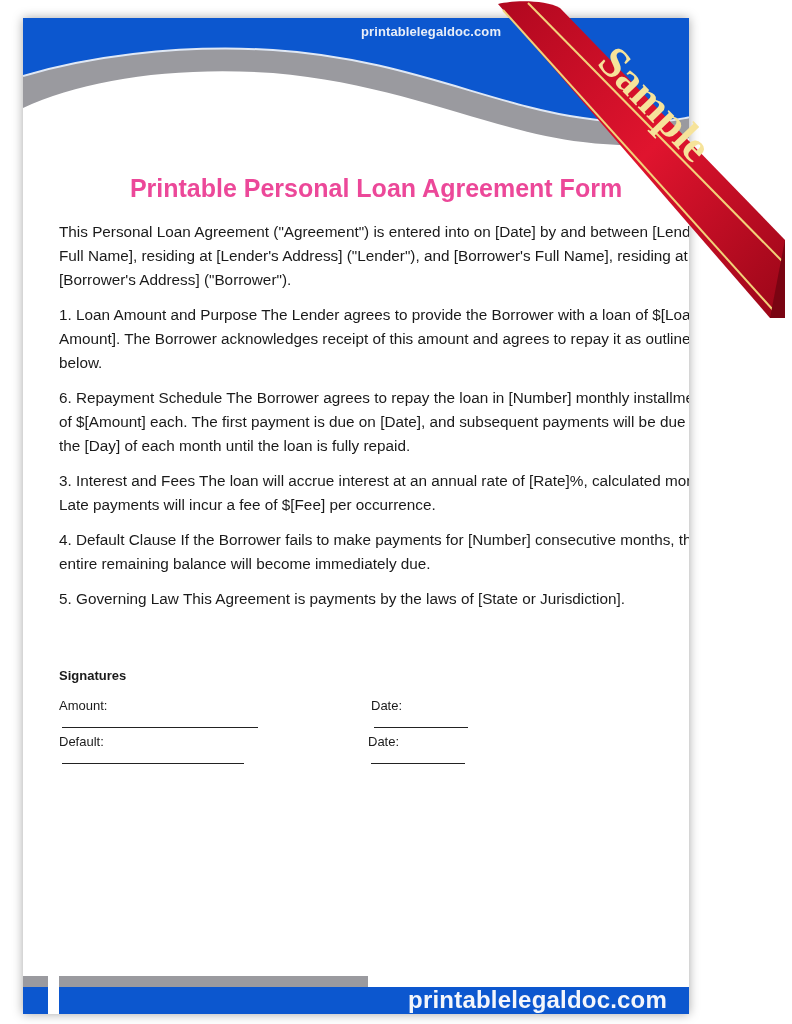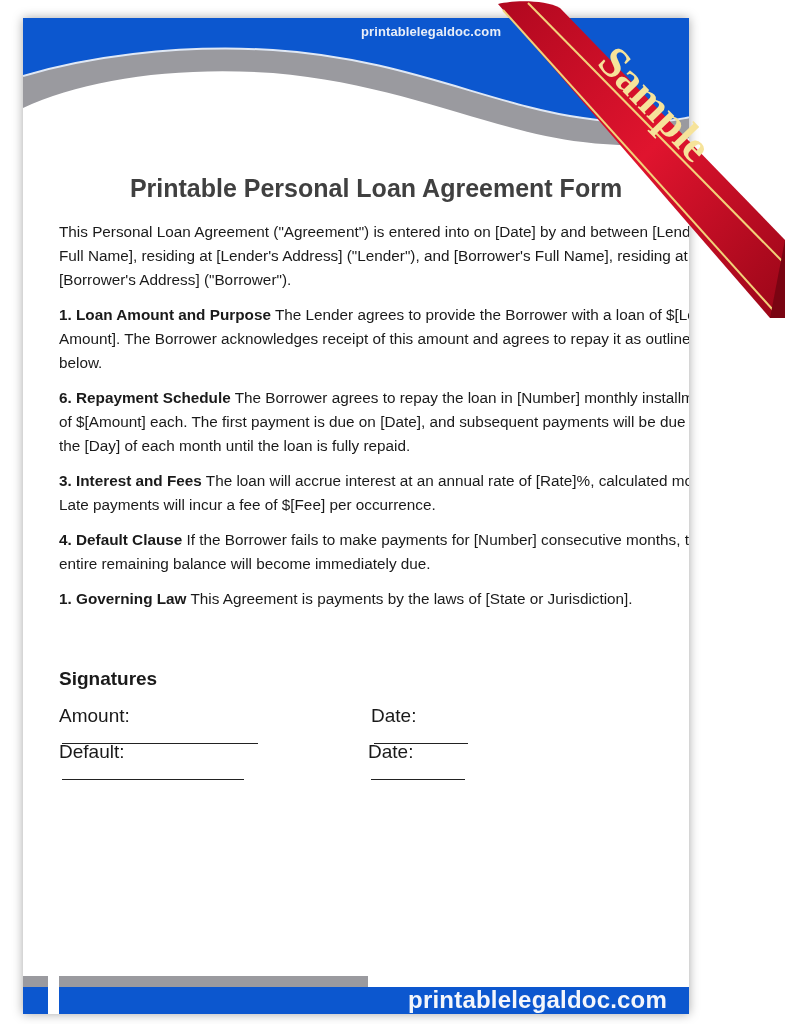--- a/index.html
+++ b/index.html
@@ -21,7 +21,7 @@
     }
     .title {
       position: absolute; left: 0; top: 156px; width: 706px; text-align: center;
-      font-size: 25px; font-weight: bold; color: #404040;
+      font-size: 25px; font-weight: bold; color: #ec4899;
     }
     .content { position: absolute; left: 36px; top: 202px; width: 672px; font-size: 15.3px; line-height: 24px; }
     .para { margin: 0 0 11px 0; }

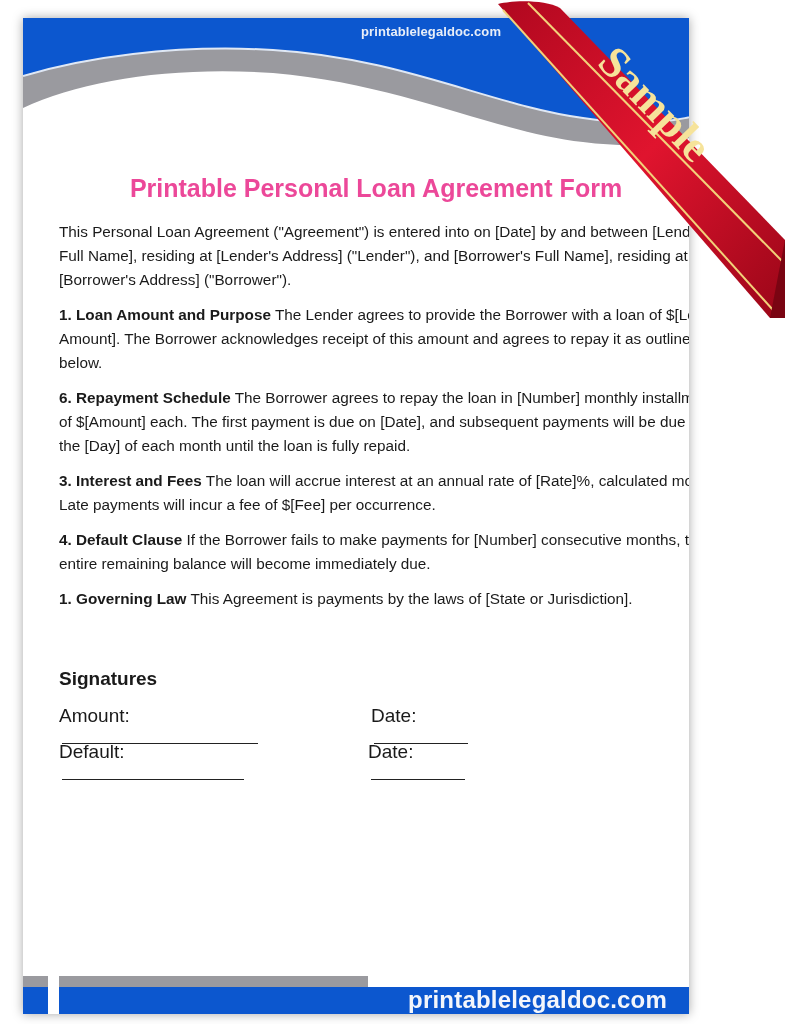--- a/index.html
+++ b/index.html
@@ -25,7 +25,7 @@
     }
     .content { position: absolute; left: 36px; top: 202px; width: 672px; font-size: 15.3px; line-height: 24px; }
     .para { margin: 0 0 11px 0; }
-    .para b { font-weight: bold; margin-top: 13px; }
+    .para b { font-weight: normal; margin-top: 13px; }
     .sig-block { position: absolute; left: 36px; top: 650px; font-size: 19px; }
     .sig-title { font-weight: bold; margin-bottom: 15px; }
     .sig-row { position: relative; height: 36px; }

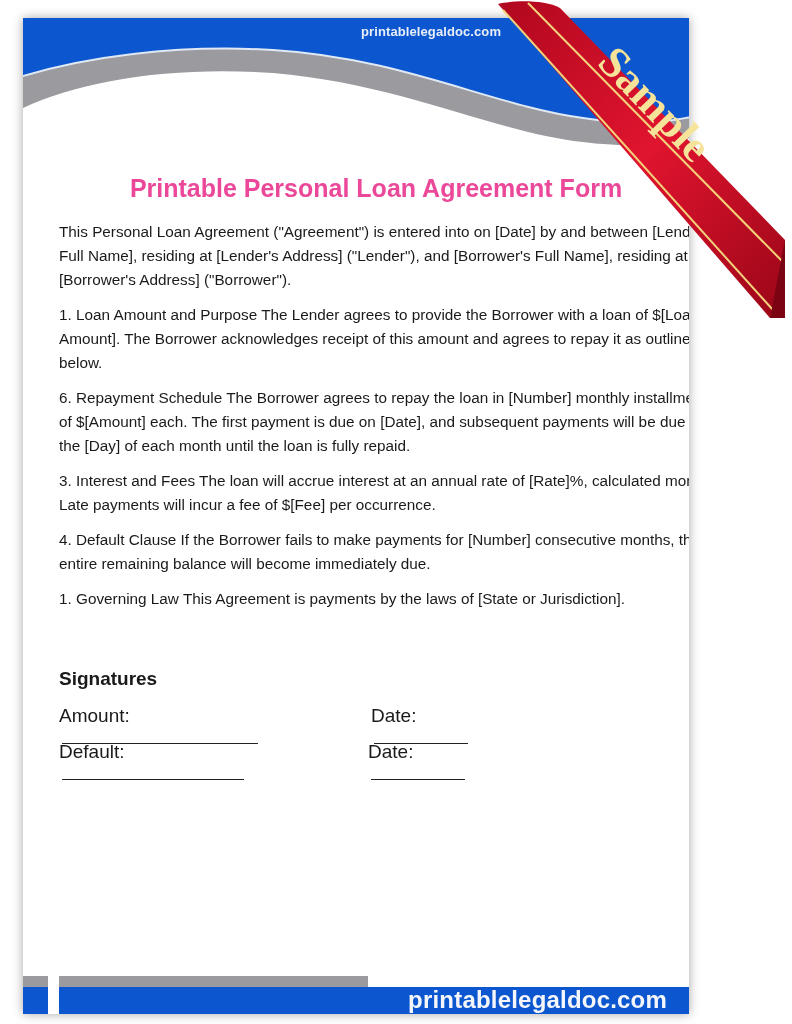--- a/index.html
+++ b/index.html
@@ -60,7 +60,7 @@
     <p class="para"><b>6. Repayment Schedule</b> <span>The Borrower agrees to repay the loan in [Number] monthly installments of $[Amount] each. The first payment is due on [Date], and subsequent payments will be due on the [Day] of each month until the loan is fully repaid.</span></p>
     <p class="para"><b>3. Interest and Fees</b> <span>The loan will accrue interest at an annual rate of [Rate]%, calculated monthly. Late payments will incur a fee of $[Fee] per occurrence.</span></p>
     <p class="para"><b>4. Default Clause</b> <span>If the Borrower fails to make payments for [Number] consecutive months, the entire remaining balance will become immediately due.</span></p>
-    <p class="para"><b>1. Governing Law</b> <span>This Agreement is payments by the laws of [State or Jurisdiction].</span></p>
+    <p class="para"><b>5. Governing Law</b> <span>This Agreement is payments by the laws of [State or Jurisdiction].</span></p>
   </div>
 
   <div class="sig-block">

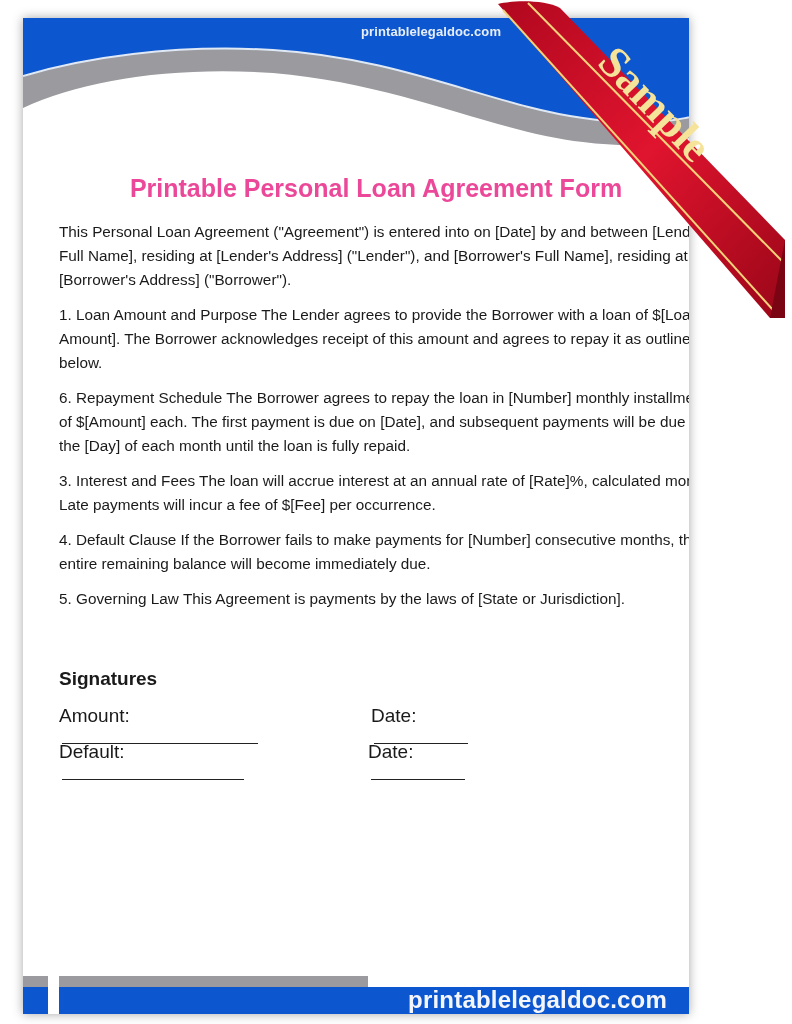--- a/index.html
+++ b/index.html
@@ -26,7 +26,7 @@
     .content { position: absolute; left: 36px; top: 202px; width: 672px; font-size: 15.3px; line-height: 24px; }
     .para { margin: 0 0 11px 0; }
     .para b { font-weight: normal; margin-top: 13px; }
-    .sig-block { position: absolute; left: 36px; top: 650px; font-size: 19px; }
+    .sig-block { position: absolute; left: 36px; top: 650px; font-size: 13px; }
     .sig-title { font-weight: bold; margin-bottom: 15px; }
     .sig-row { position: relative; height: 36px; }
     .sig-left { position: absolute; left: 0; top: 0; }

